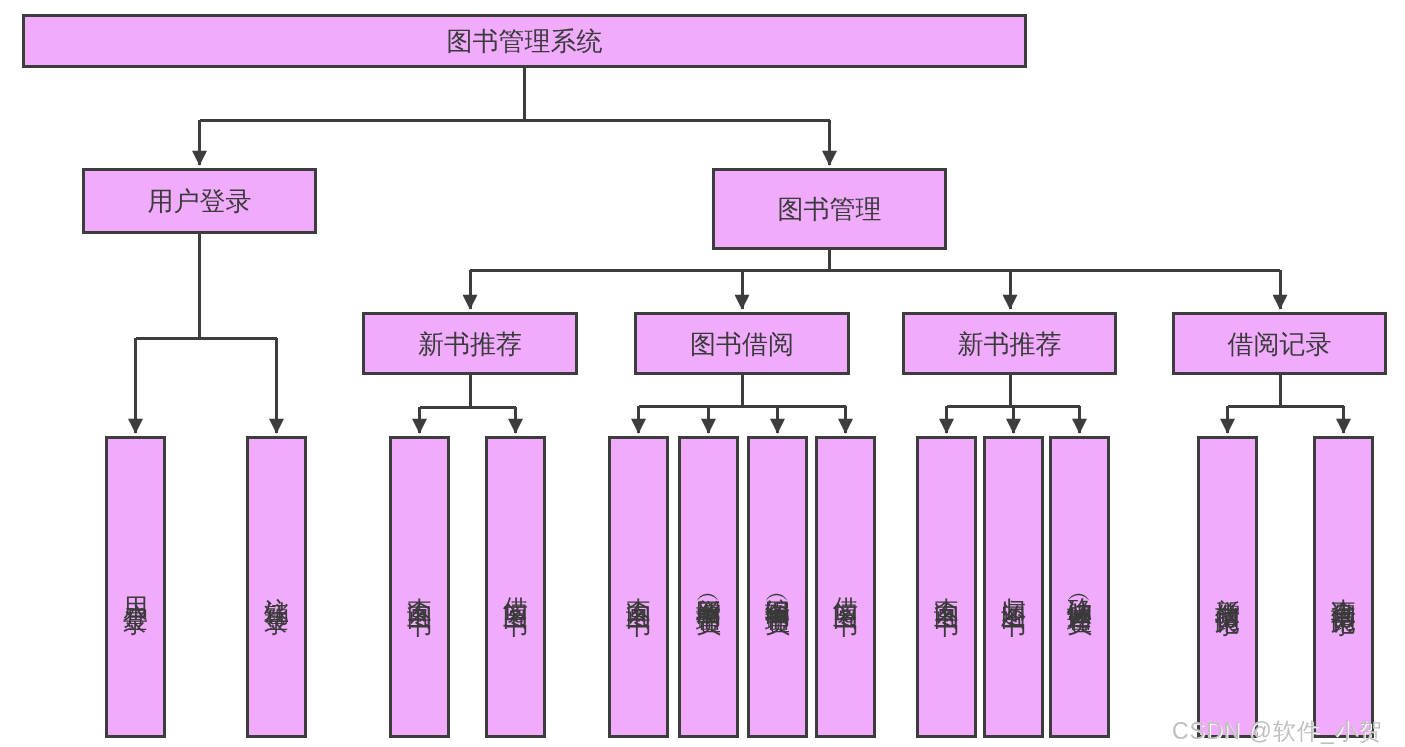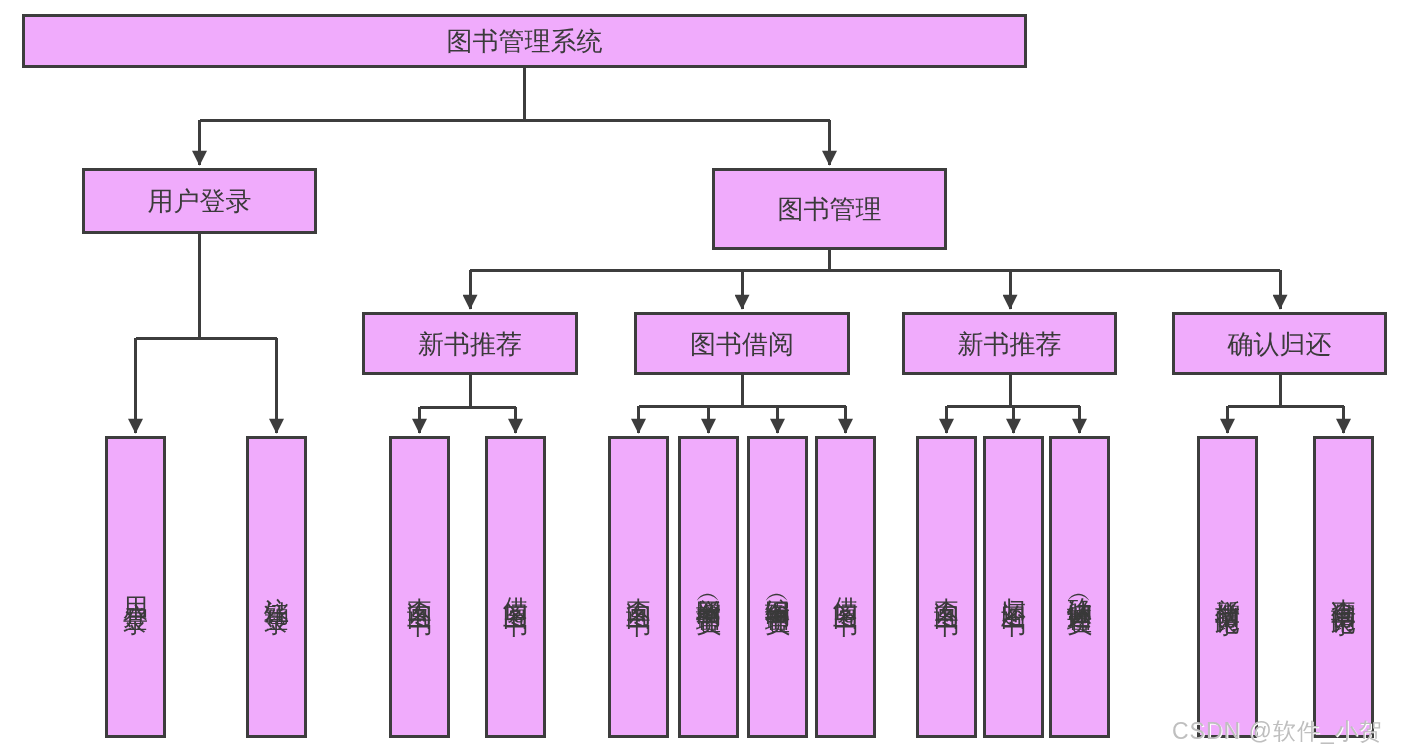--- a/index.html
+++ b/index.html
@@ -117,7 +117,7 @@
   <div class="node" style="left:634px;top:312px;width:216px;height:63px">图书借阅</div>
   <div class="node" style="left:362px;top:312px;width:216px;height:63px">新书推荐</div>
   <div class="node" style="left:902px;top:312px;width:215px;height:63px">新书推荐</div>
-  <div class="node" style="left:1172px;top:312px;width:215px;height:63px">确认归还</div>
+  <div class="node" style="left:1172px;top:312px;width:215px;height:63px">借阅记录</div>
 
   <div class="node v" style="left:105px;top:436px;width:61px;height:302px">用户登录</div>
   <div class="node v" style="left:246px;top:436px;width:61px;height:302px">注销登录</div>

